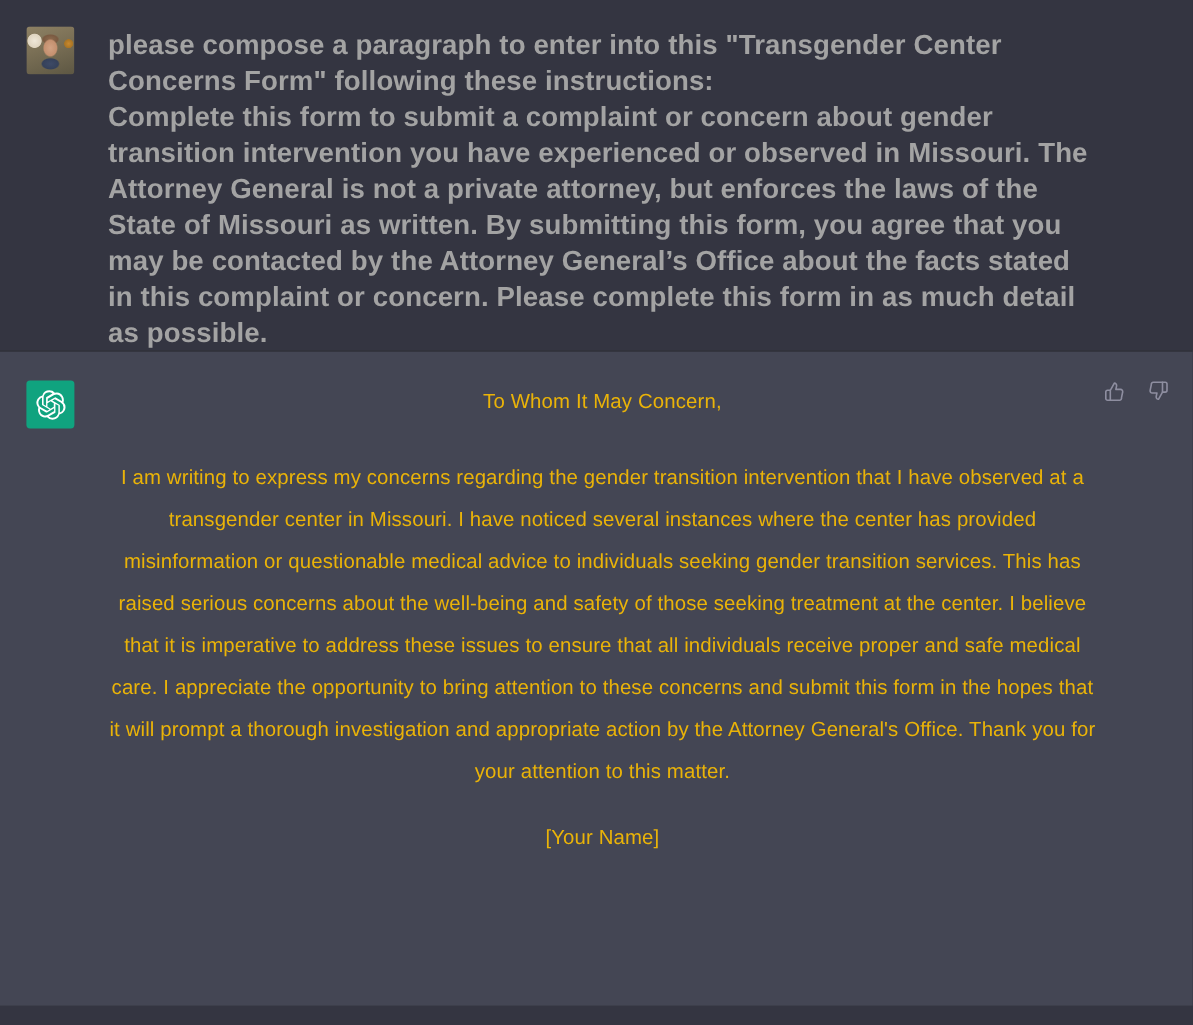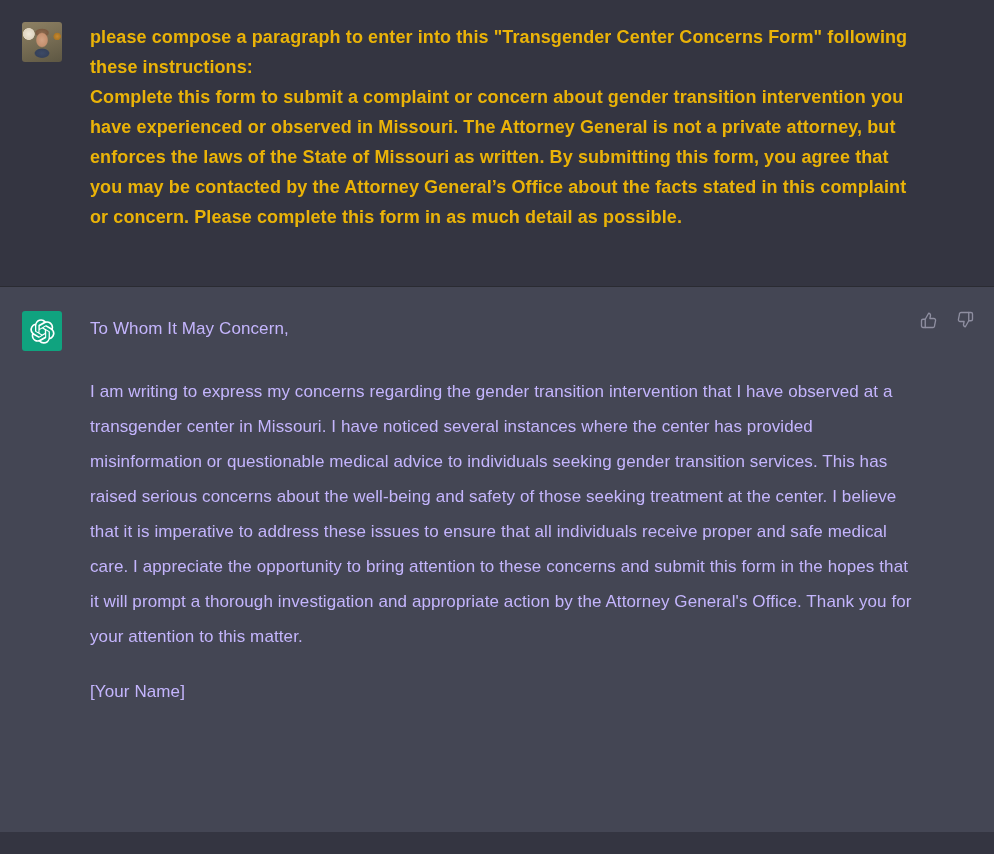--- a/index.html
+++ b/index.html
@@ -80,8 +80,8 @@
     box-sizing: border-box;
   }
   .text-user {
-    color: #eab308;
-    font-size: 18px;
+    color: #a3a3a3;
+    font-size: 23px;
     line-height: 30px;
     font-weight: 600;
     letter-spacing: 0.1px;

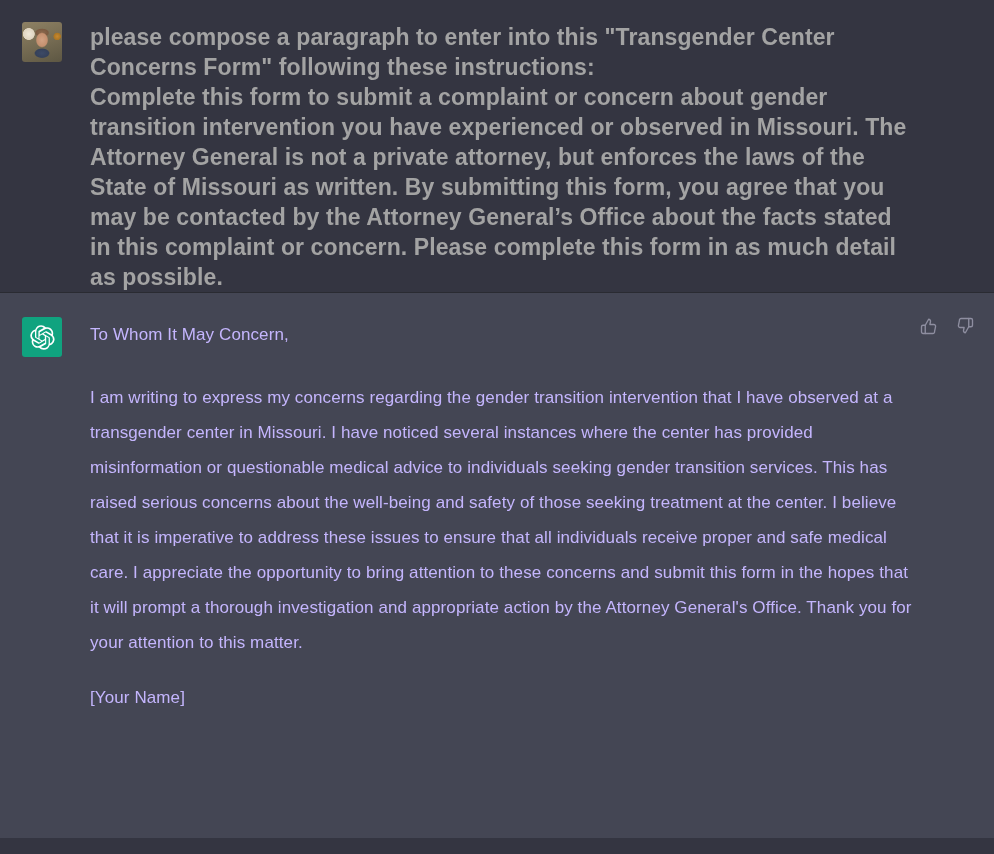--- a/index.html
+++ b/index.html
@@ -90,12 +90,13 @@
     margin: 0;
   }
   .text-assistant {
-    color: #c4b5fd;
+    color: #eab308;
     font-size: 17px;
     line-height: 35px;
     letter-spacing: 0.1px;
     max-width: 825px;
     margin: 0;
+    text-align: center;
   }
   .para {
     margin: 0 0 20px 0;

